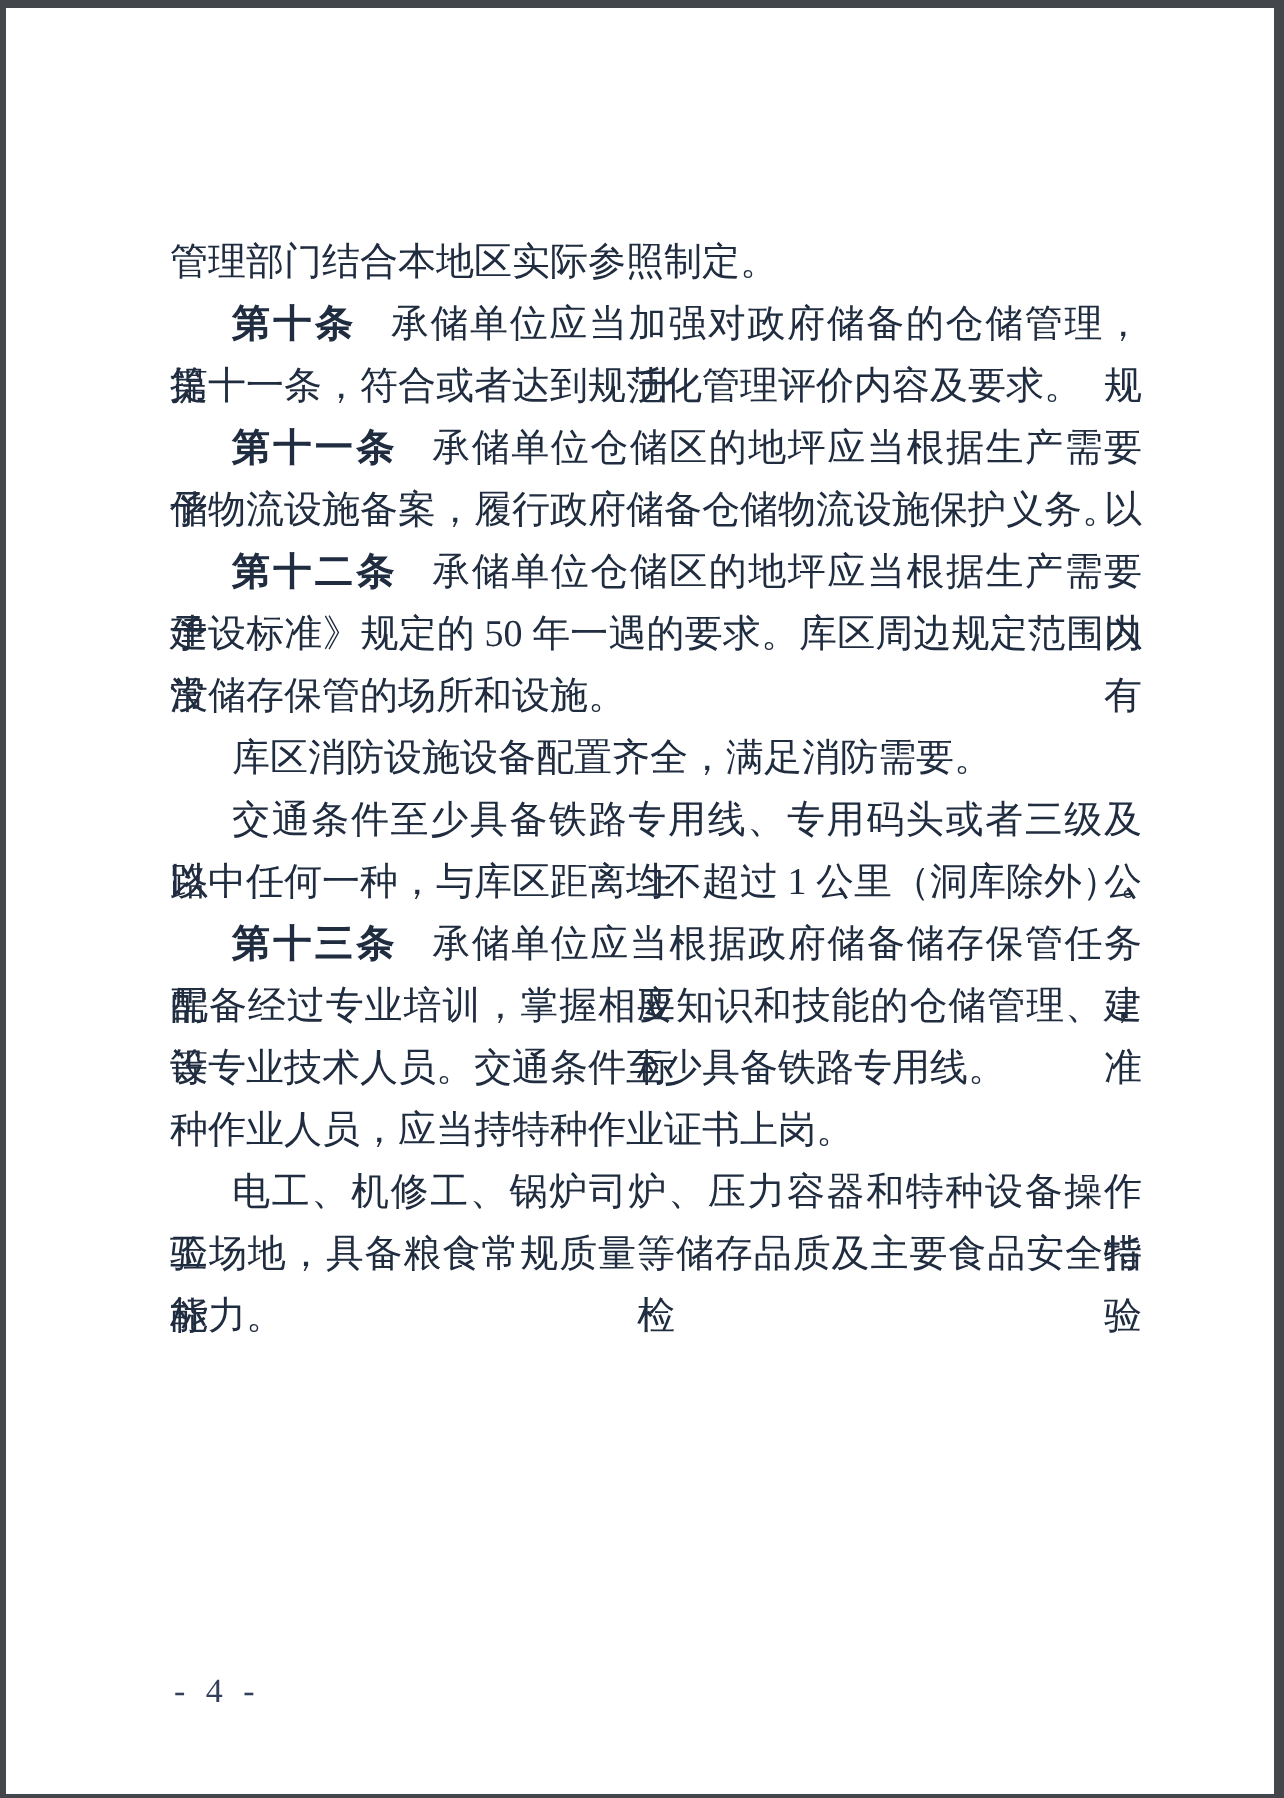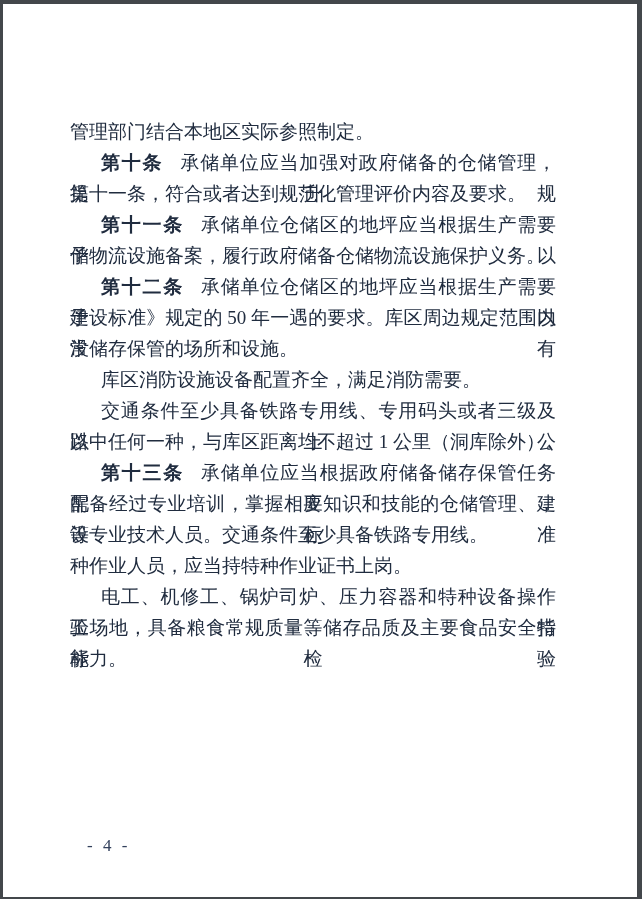--- a/index.html
+++ b/index.html
@@ -23,7 +23,7 @@
   }
   .doc-body {
     position: absolute;
-    left: 67px;
+    left: 82px;
     top: 112px;
     width: 486px;
   }

